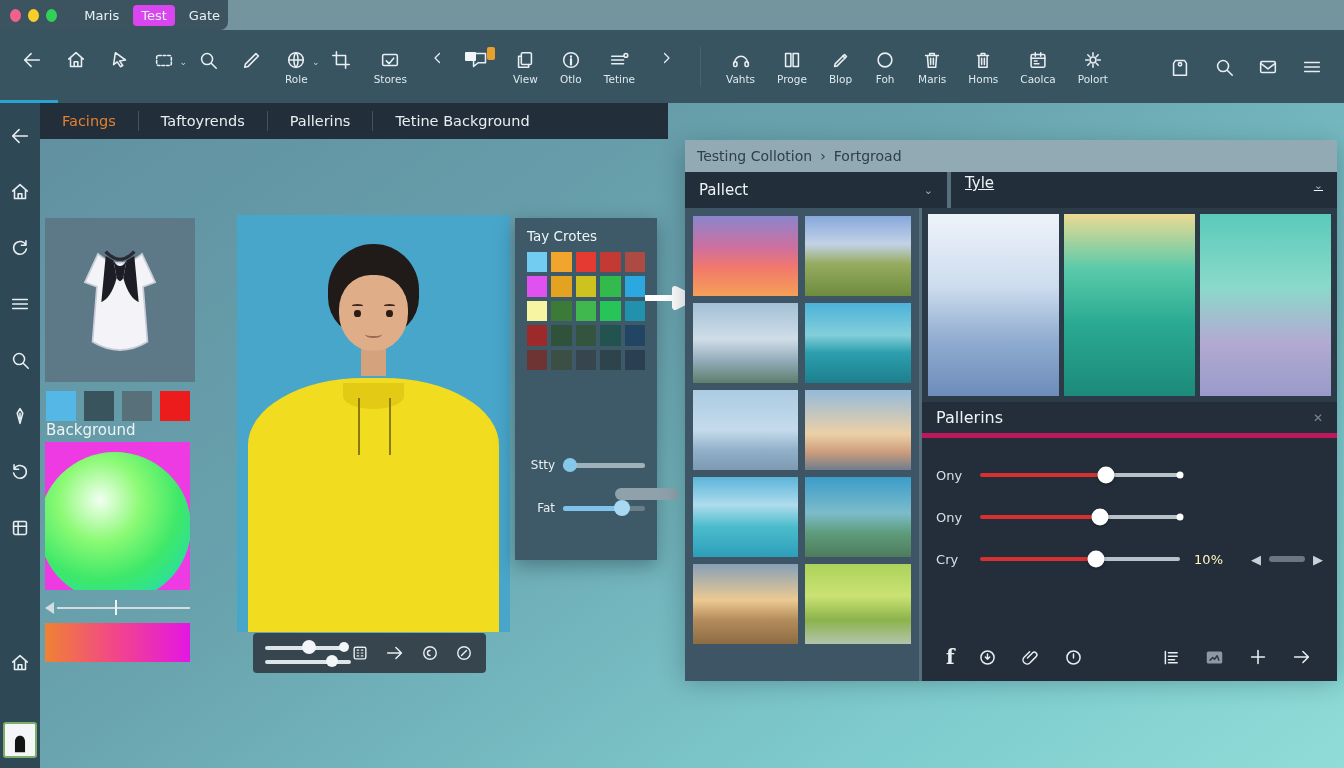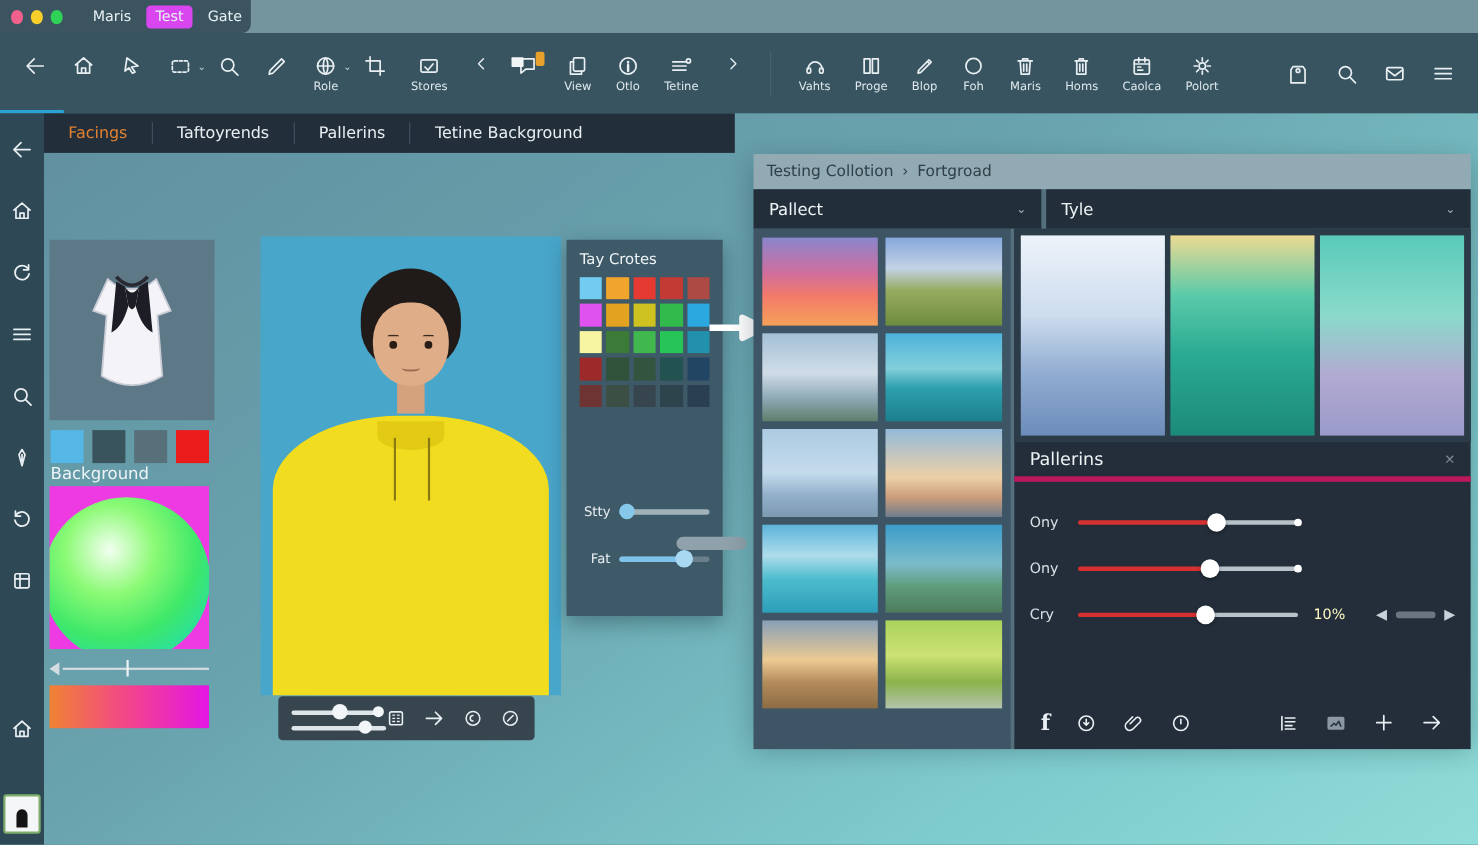--- a/index.html
+++ b/index.html
@@ -116,7 +116,7 @@
     align-items:center; padding:0 14px; }
   .rp-h-gap { width:4px; background:#55707c; }
   .rp-h-right { flex:1; background:#222f3a; color:#eef4f6; font-size:15px; display:flex;
-    align-items:center; padding:0 14px; }
+    align-items:flex-end; padding:16px 14px;text-decoration:underline; }
   .rp-chev { margin-left:auto; color:#9fb0ba; font-size:11px; }
   .rp-body { display:flex; height:473px; }
   .rp-col-left { width:262px; background:#3d5565; padding:8px; }

